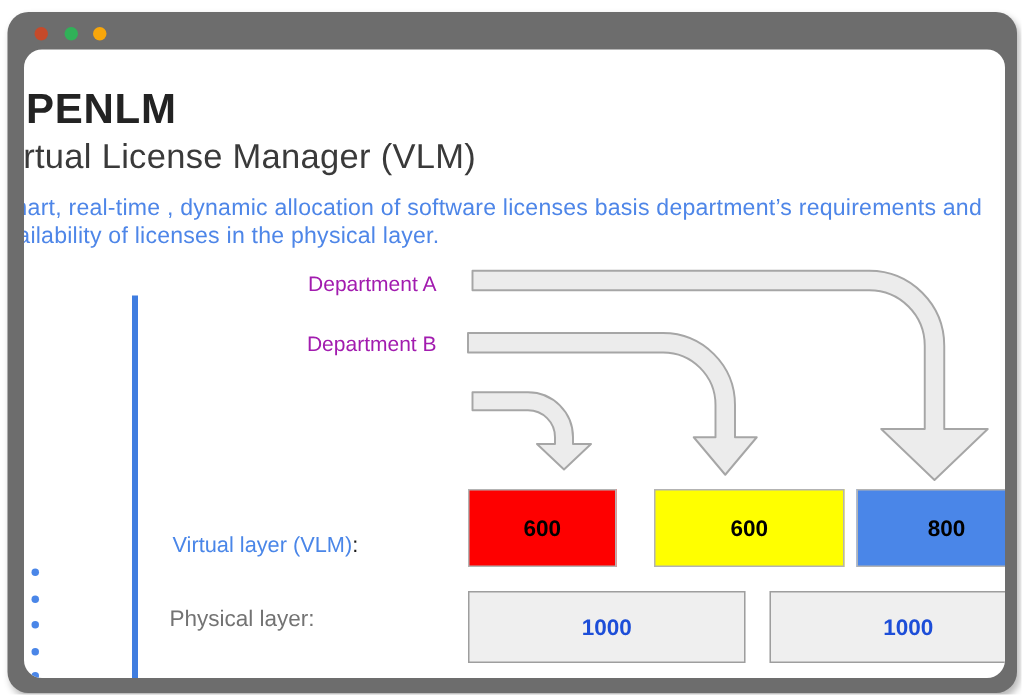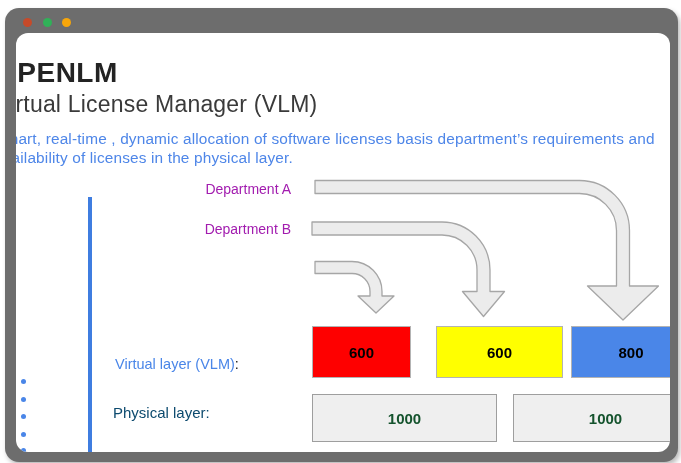--- a/index.html
+++ b/index.html
@@ -66,7 +66,7 @@
   .row-label-virtual .colon{color:#1a1a1a;}
   .row-label-physical{
     position:absolute;left:97px;top:371px;white-space:nowrap;
-    font-size:15px;color:#0c4a6e;
+    font-size:15px;color:#737373;
   }
   .side-dot{position:absolute;left:5px;width:5px;height:5px;border-radius:50%;background:#4a86e8;}
 </style>

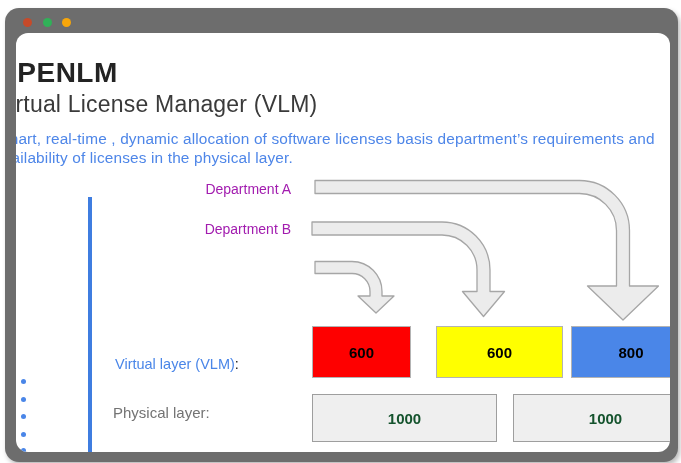--- a/index.html
+++ b/index.html
@@ -55,7 +55,7 @@
   .pbox{
     position:absolute;top:361px;height:48px;box-sizing:border-box;
     border:1.5px solid #9e9e9e;display:flex;align-items:center;justify-content:center;
-    font-size:15px;font-weight:bold;color:#14532d;
+    font-size:15px;font-weight:bold;color:#1d4ed8;
   }
   .pbox-1{left:296px;width:185px;}
   .pbox-2{left:497px;width:185px;}

